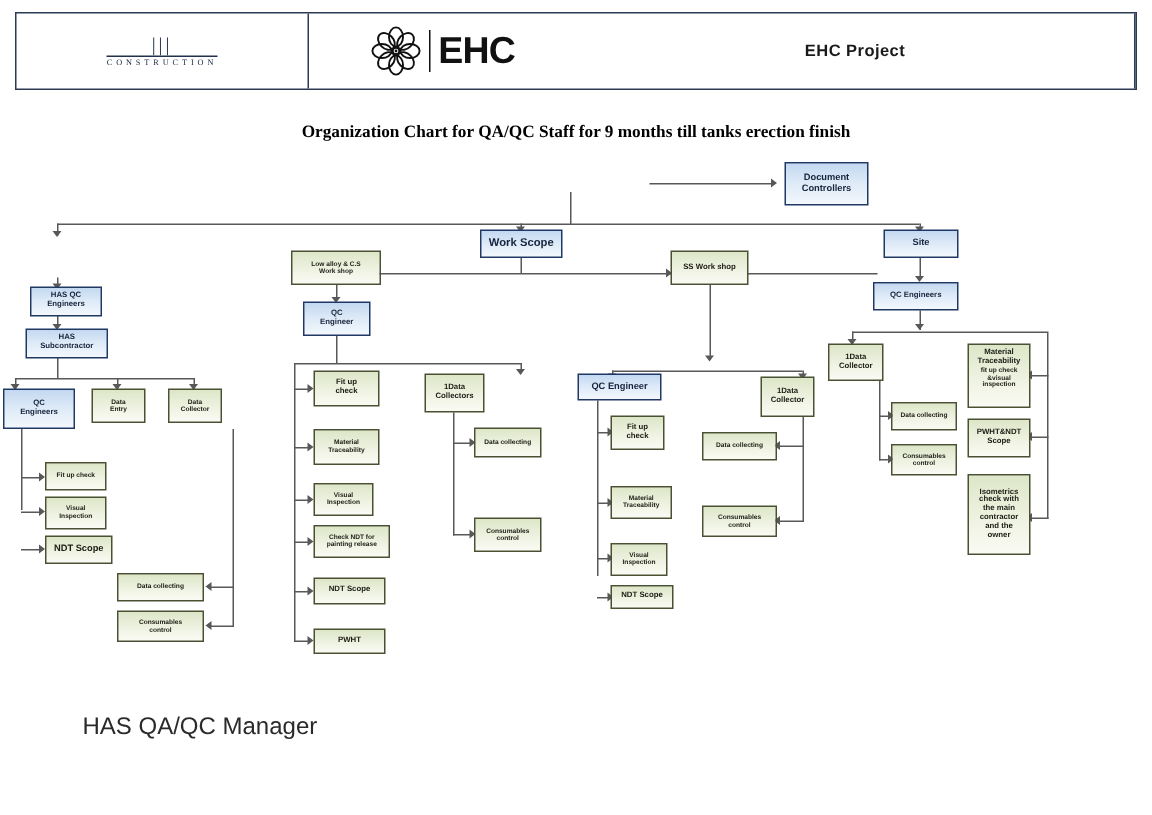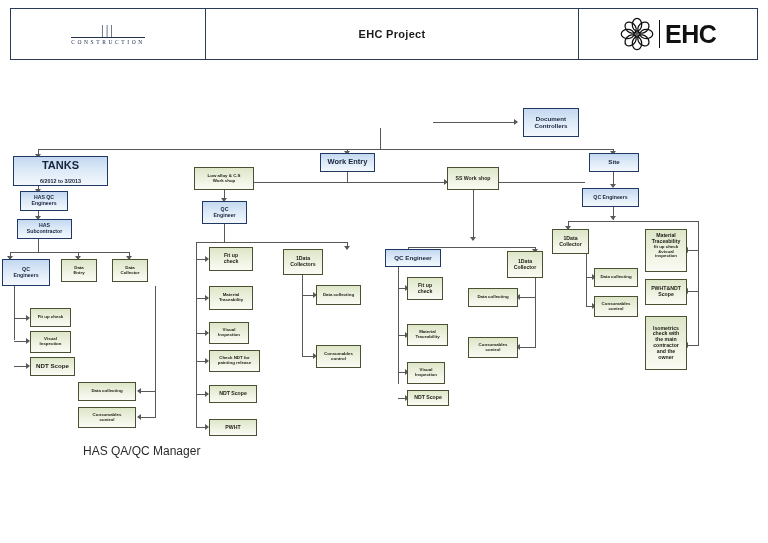--- a/index.html
+++ b/index.html
@@ -179,9 +179,6 @@
     <div class="hdr-cell hdr-logo">
       <div class="ha-mark">|||</div>
       <div class="ha-sub">CONSTRUCTION</div>
-    </div>
-    <div class="hdr-cell hdr-title">
-      <span class="hdr-title-txt">EHC  Project</span>
     </div>
     <div class="hdr-cell hdr-brand">
       <div class="ehc-wrap">
@@ -203,6 +200,9 @@
         <div class="ehc-txt">EHC</div>
       </div>
     </div>
+    <div class="hdr-cell hdr-title">
+      <span class="hdr-title-txt">EHC  Project</span>
+    </div>
   </div>
 
 

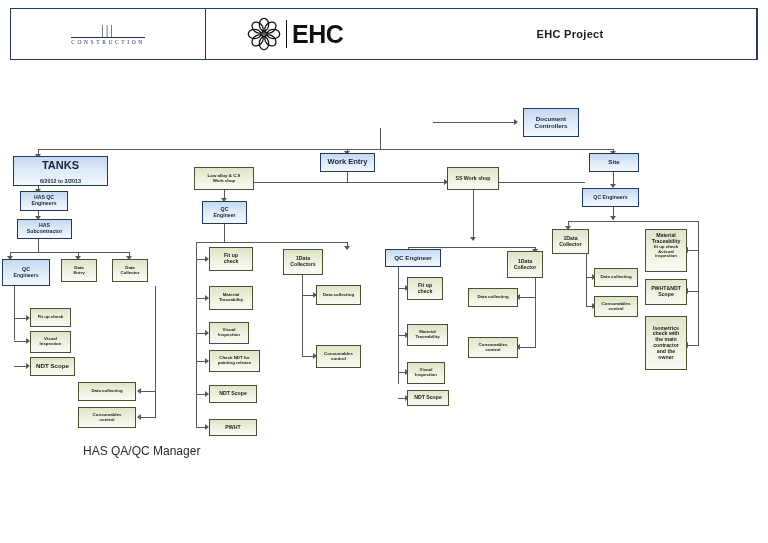--- a/index.html
+++ b/index.html
@@ -205,6 +205,7 @@
     </div>
   </div>
 
+  <div class="chart-title">Organization Chart for QA/QC Staff for 9 months till tanks erection finish</div>
 
   <div class="ln lnv" style="left:380px; top:128px; height:22px;"></div>
   <div class="ln lnh" style="left:38px;  top:149px; width:575px;"></div>

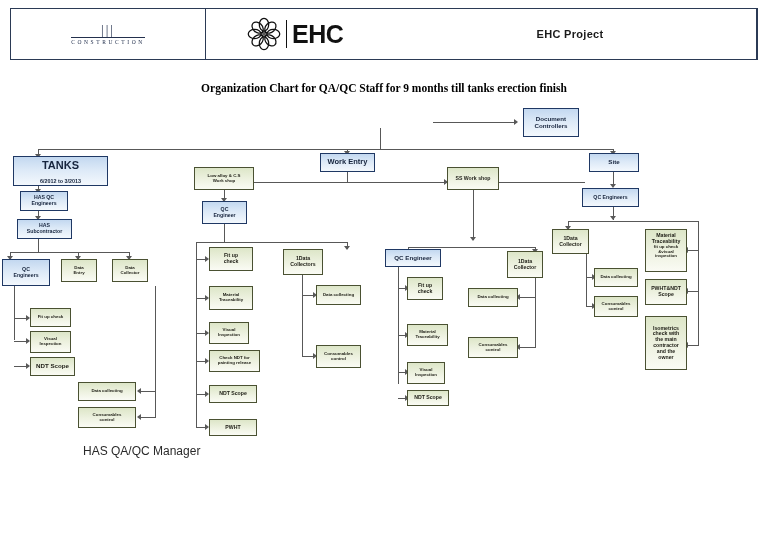--- a/index.html
+++ b/index.html
@@ -329,12 +329,6 @@
 Controllers</span>
   </div>
 
-  <div class="node blue f11" style="left:13px; top:156px; width:95px; height:30px; align-items:flex-start;">
-    <span class="node-txt" style="margin-top:1px;">
-      <span>TANKS</span>
-      <span class="sub-date">6/2012 to 3/2013</span>
-    </span>
-  </div>
   <div class="node blue f6" style="left:20px; top:191px; width:48px; height:20px;">
     <span class="node-txt" style="white-space:pre-line;">HAS QC
 Engineers</span>

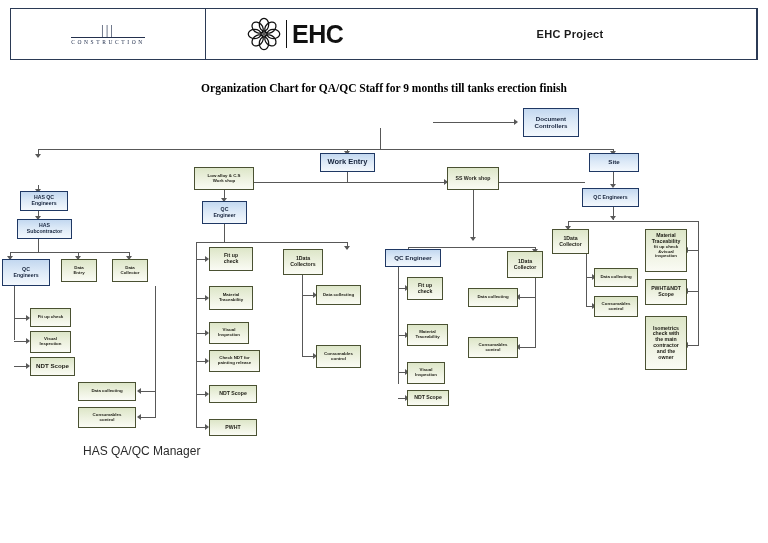--- a/index.html
+++ b/index.html
@@ -368,7 +368,7 @@
   </div>
 
   <div class="node blue f8" style="left:320px; top:153px; width:55px; height:19px;">
-    <span class="node-txt">Work Entry</span>
+    <span class="node-txt">Work Scope</span>
   </div>
   <div class="node green f5" style="left:194px; top:167px; width:60px; height:23px;">
     <span class="node-txt" style="white-space:pre-line;">Low alloy &amp; C.S

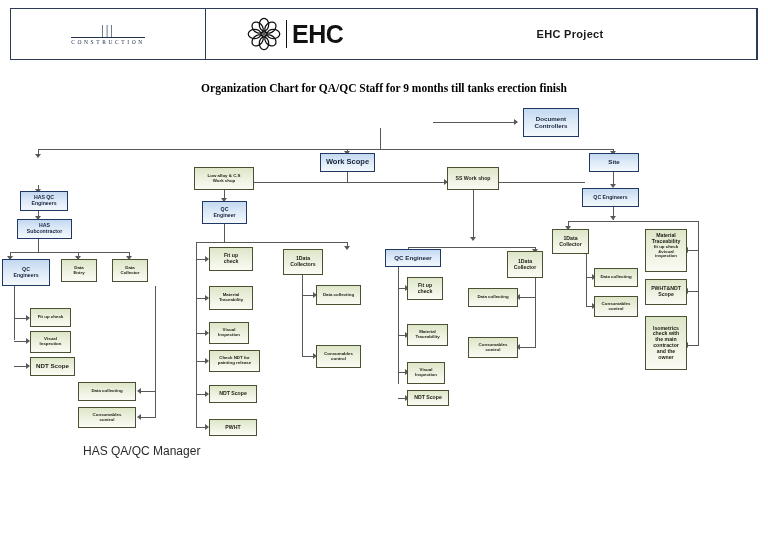--- a/index.html
+++ b/index.html
@@ -97,10 +97,9 @@
   .footer-note {
     position: absolute;
     left: 55px;
-    top: 444px;
-    font-size: 12px;
+    top: 476px;
+    font-size: 16px;
     color: #2a2a2a;
-    margin-left: 28px;
   }
 
   

